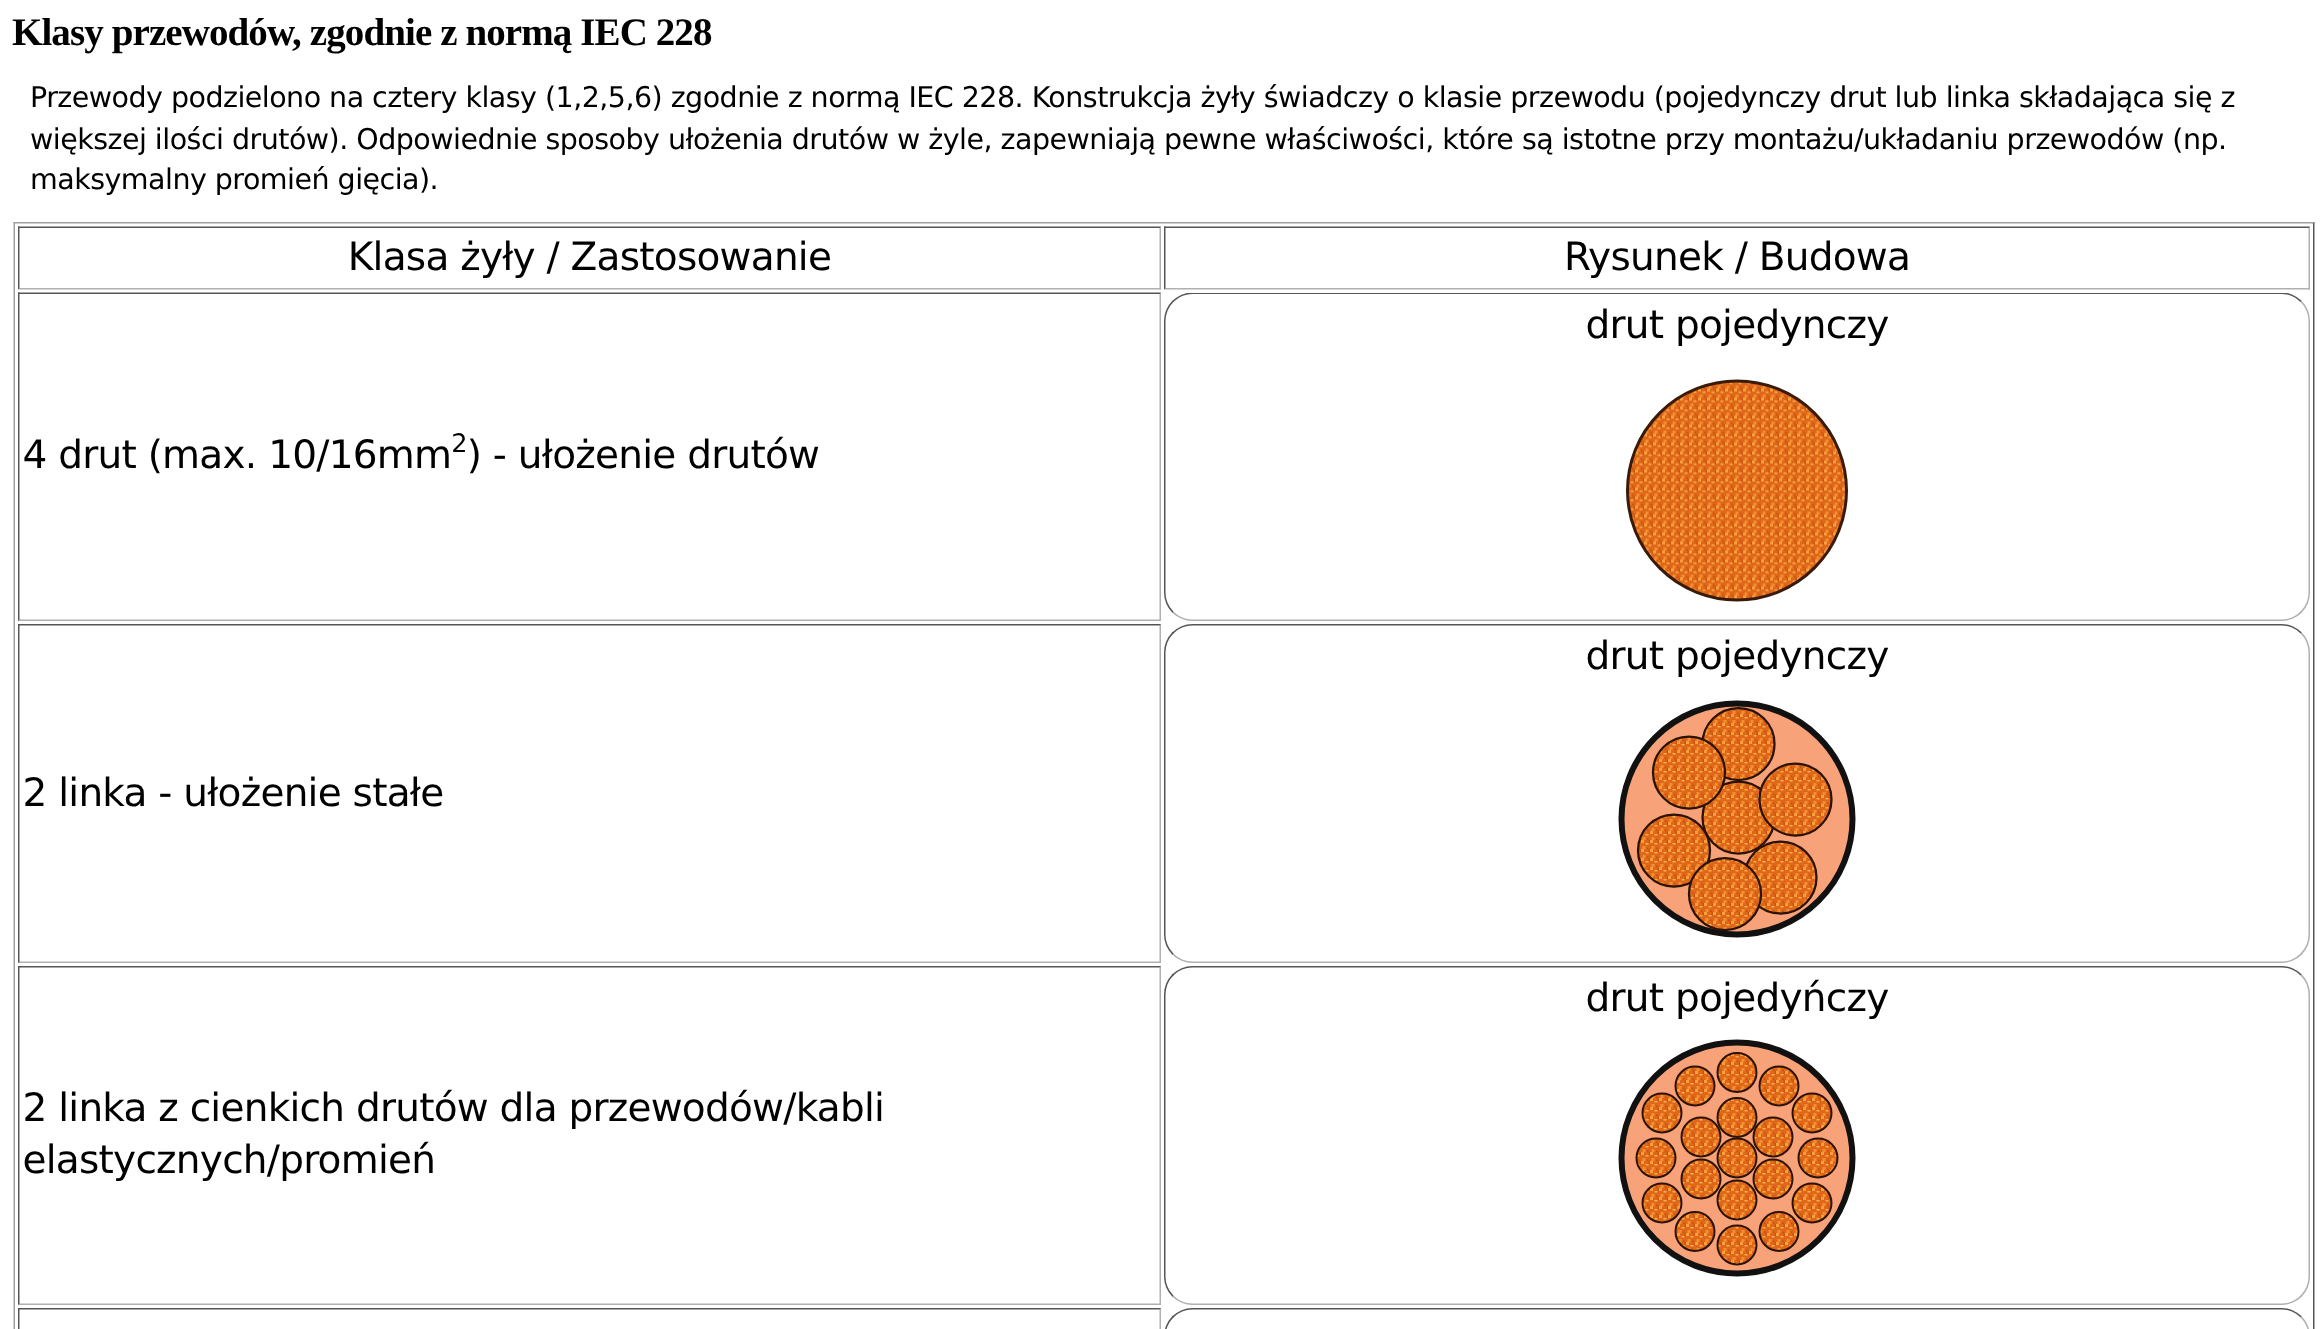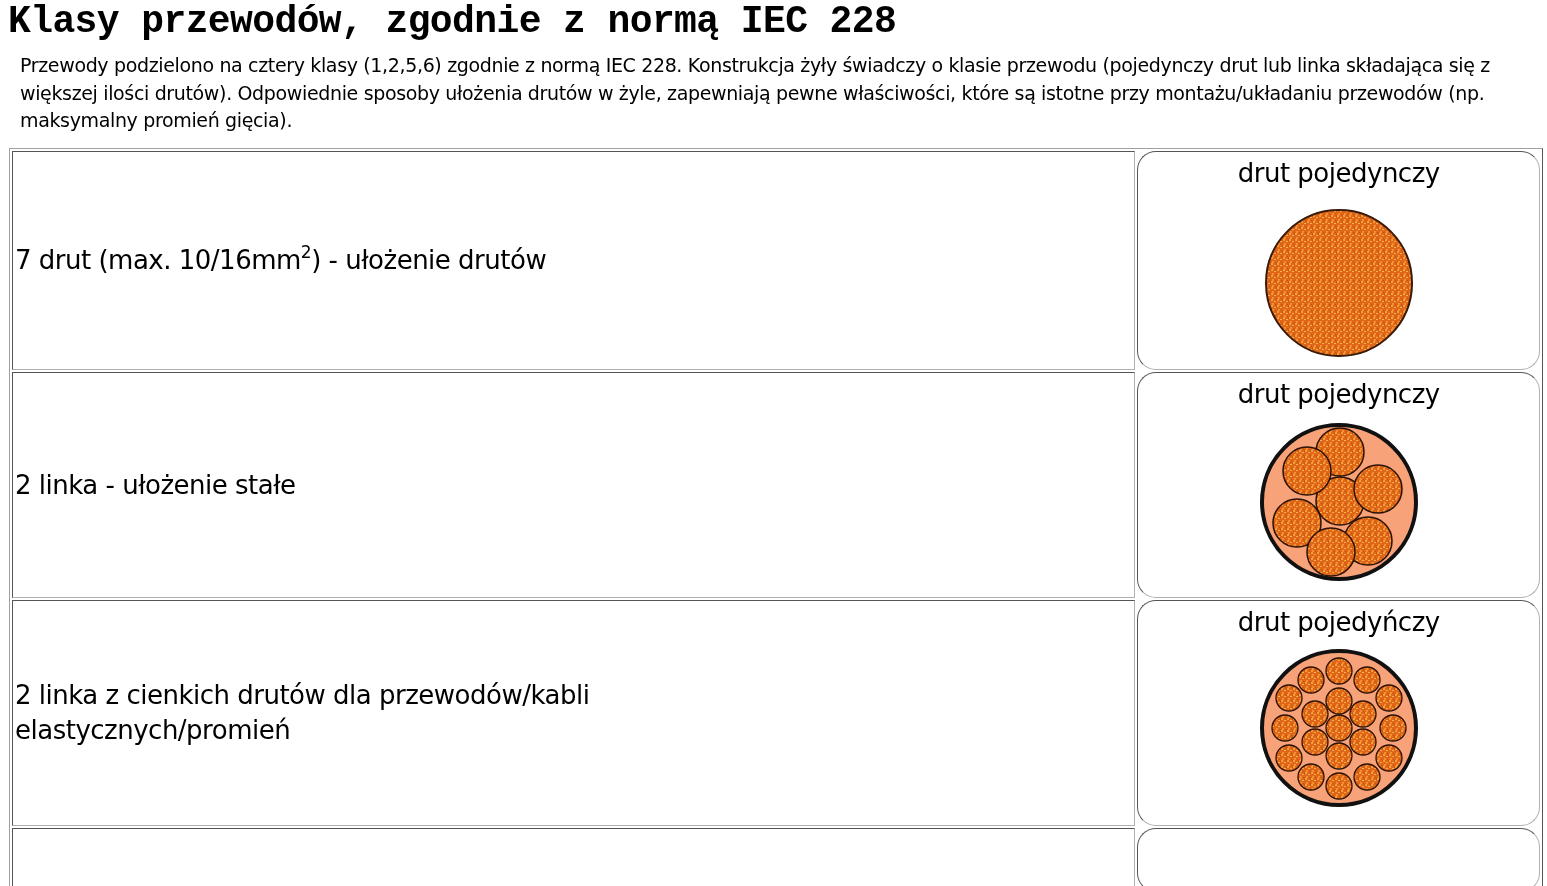--- a/index.html
+++ b/index.html
@@ -9,8 +9,8 @@
   }
   .title {
     position: absolute; left: 8px; top: 2px; margin: 0;
-    font-family: Liberation Mono, monospace; font-weight: bold;
-    font-size: 38px; letter-spacing: -0.6px; line-height: 40px;
+    font-family: Liberation Serif, serif; font-weight: bold;
+    font-size: 26px; letter-spacing: -0.6px; line-height: 40px;
   }
   .intro {
     position: absolute; left: 8px; top: 40px; width: 1530px; margin: 12px;

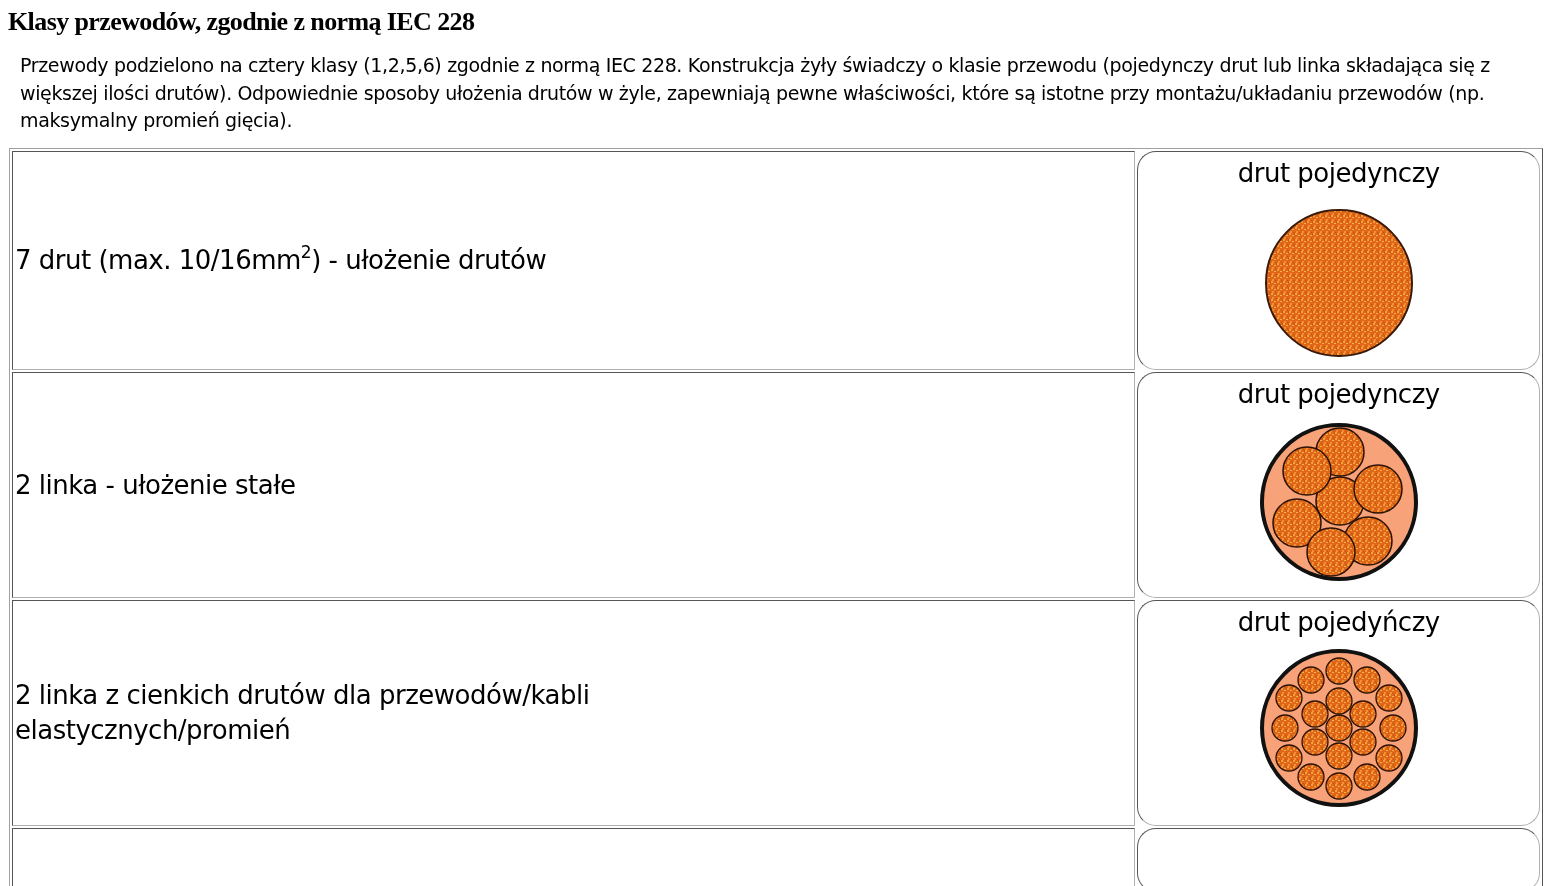--- a/index.html
+++ b/index.html
@@ -60,6 +60,10 @@
 
 <table class="tbl">
   <tbody>
+      <tr>
+    <th class="col1">Klasa żyły / Zastosowanie</th>
+    <th>Rysunek / Budowa</th>
+  </tr>
 
   <tr class="row1">
     <td class="left-cell">

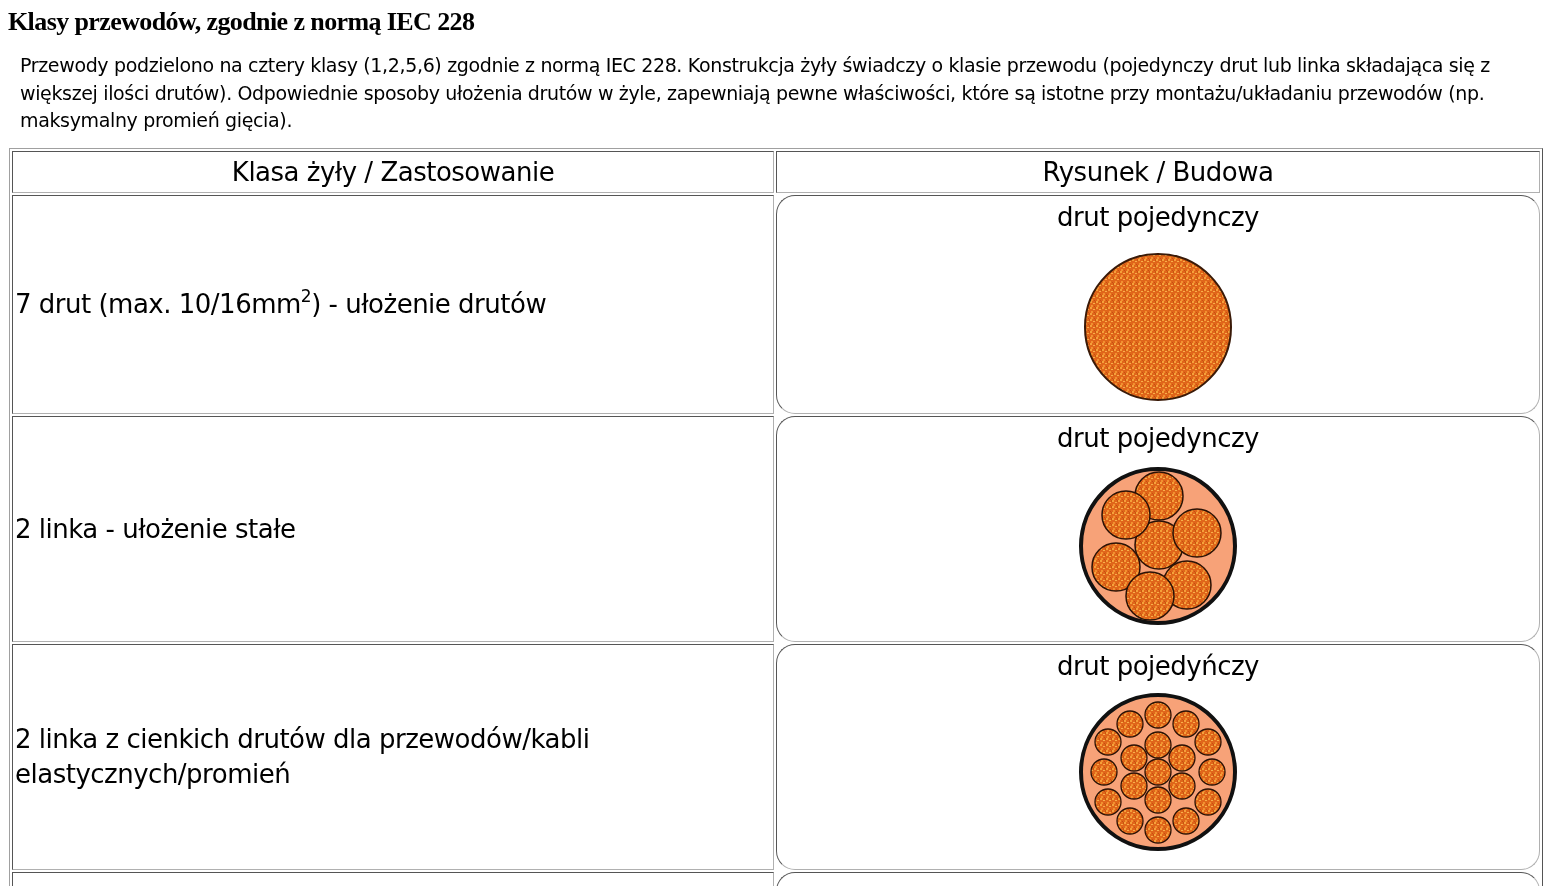--- a/index.html
+++ b/index.html
@@ -67,7 +67,7 @@
 
   <tr class="row1">
     <td class="left-cell">
-      <span>7 drut (max. 10/16mm</span><sup>2</sup><span>) - ułożenie drutów</span>
+      <span>4 drut (max. 10/16mm</span><sup>2</sup><span>) - ułożenie drutów</span>
     </td>
     <td class="right-cell">
       <span class="pic-label">drut pojedynczy</span>

